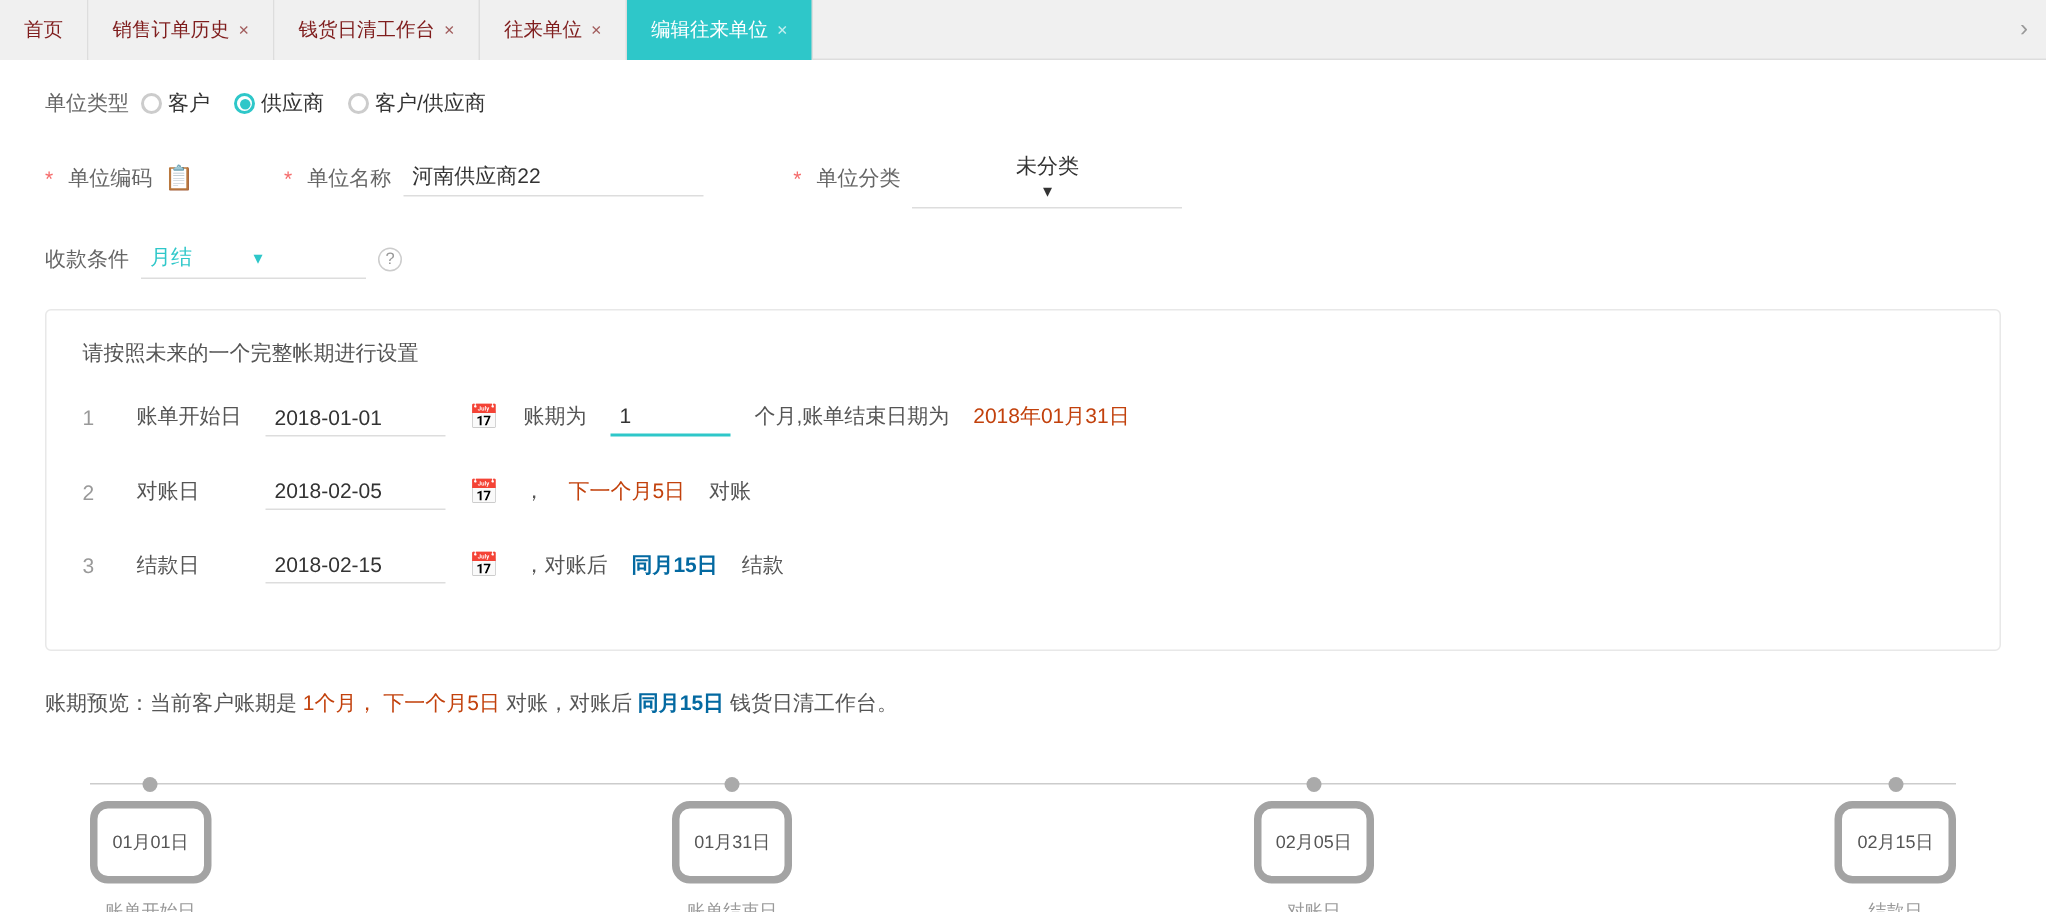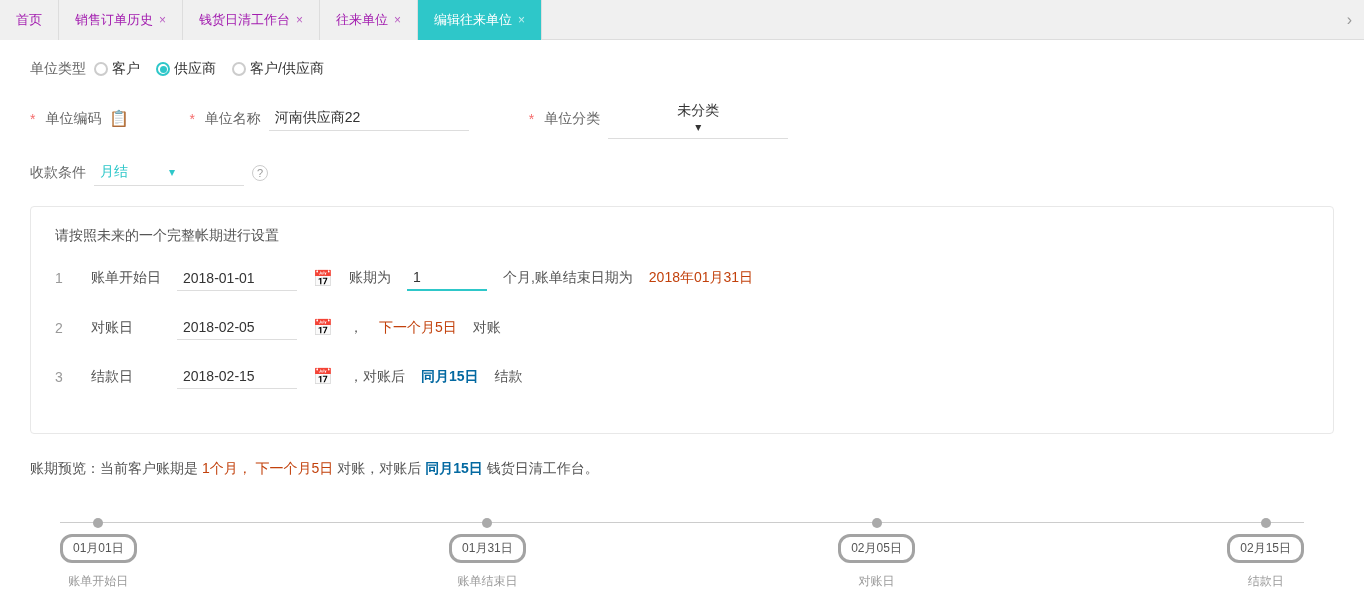--- a/index.html
+++ b/index.html
@@ -21,7 +21,7 @@
       height: 40px;
       cursor: pointer;
       font-size: 13px;
-      color: #a21caf;
+      color: #7f1d1d;
       border-right: 1px solid #ddd;
       background: #f0f0f0;
       white-space: nowrap;

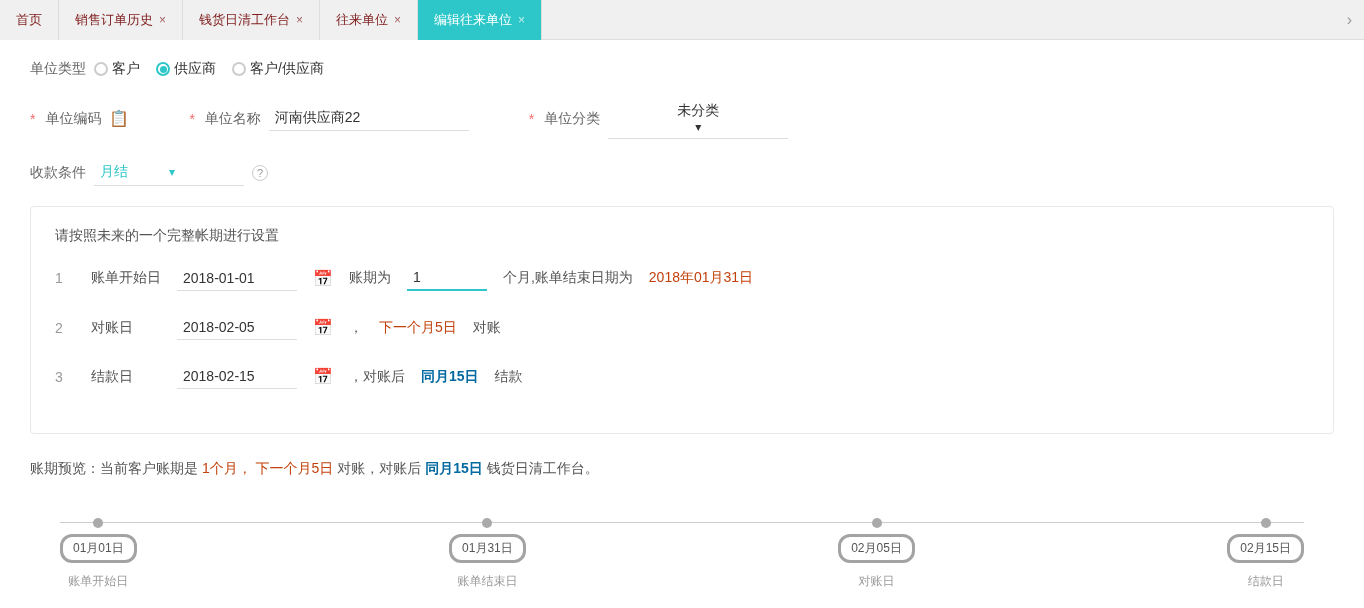--- a/index.html
+++ b/index.html
@@ -235,9 +235,9 @@
     }
     .timeline-date-label {
       background: #fff;
-      border: 3px solid #a3a3a3;
+      border: 5px solid #a3a3a3;
       border-radius: 12px;
-      padding: 3px 10px;
+      padding: 14px 10px;
       font-size: 12px;
       color: #555;
       white-space: nowrap;

